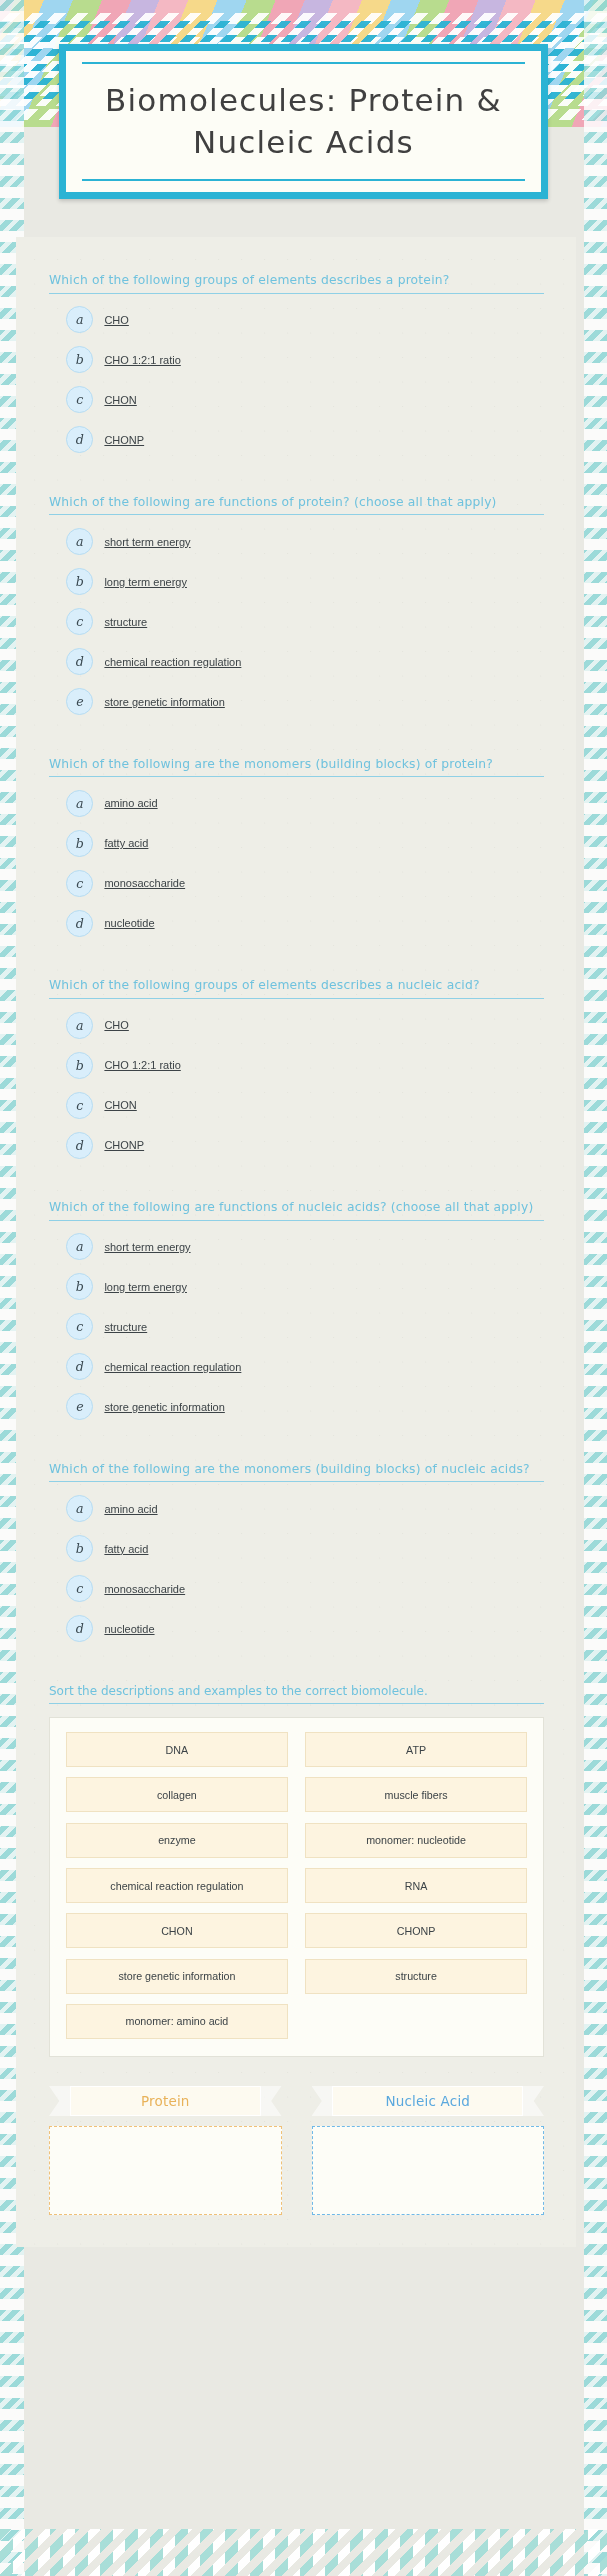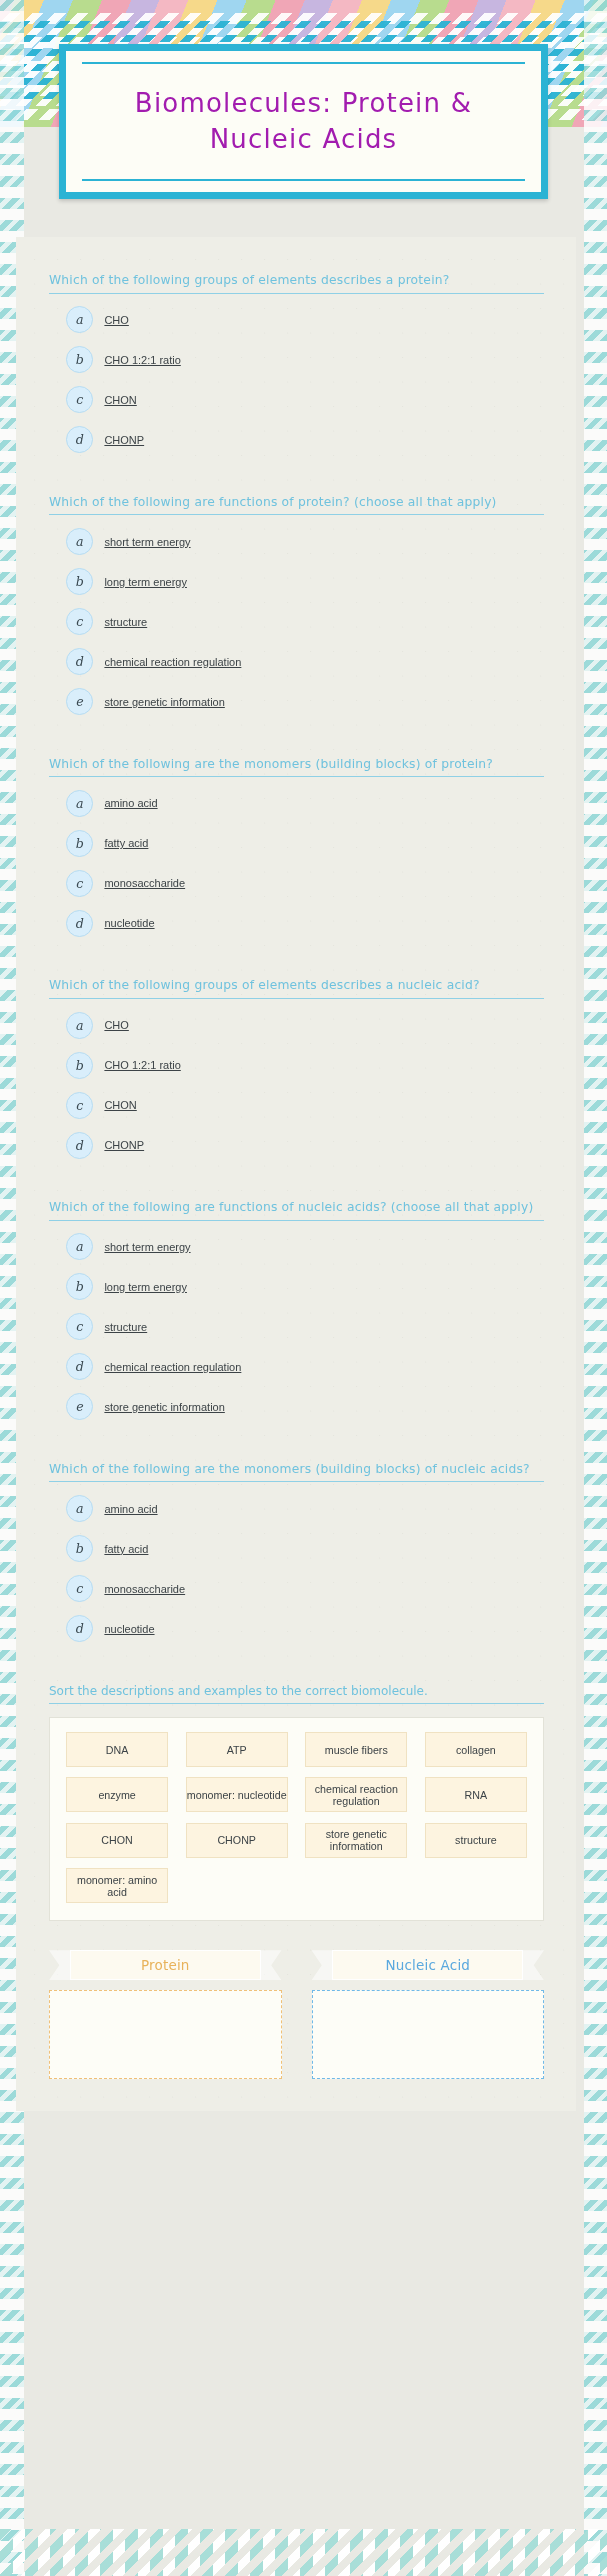--- a/index.html
+++ b/index.html
@@ -123,9 +123,9 @@
   .title-card .inner-rule-top { top: 11px; }
   .title-card .inner-rule-bottom { bottom: 11px; }
   .title-text {
-    font-size: 26px;
+    font-size: 31px;
     line-height: 1.35;
-    color: #a21caf;
+    color: #404040;
     text-align: center;
     letter-spacing: 1.2px;
     padding: 0 20.6px;

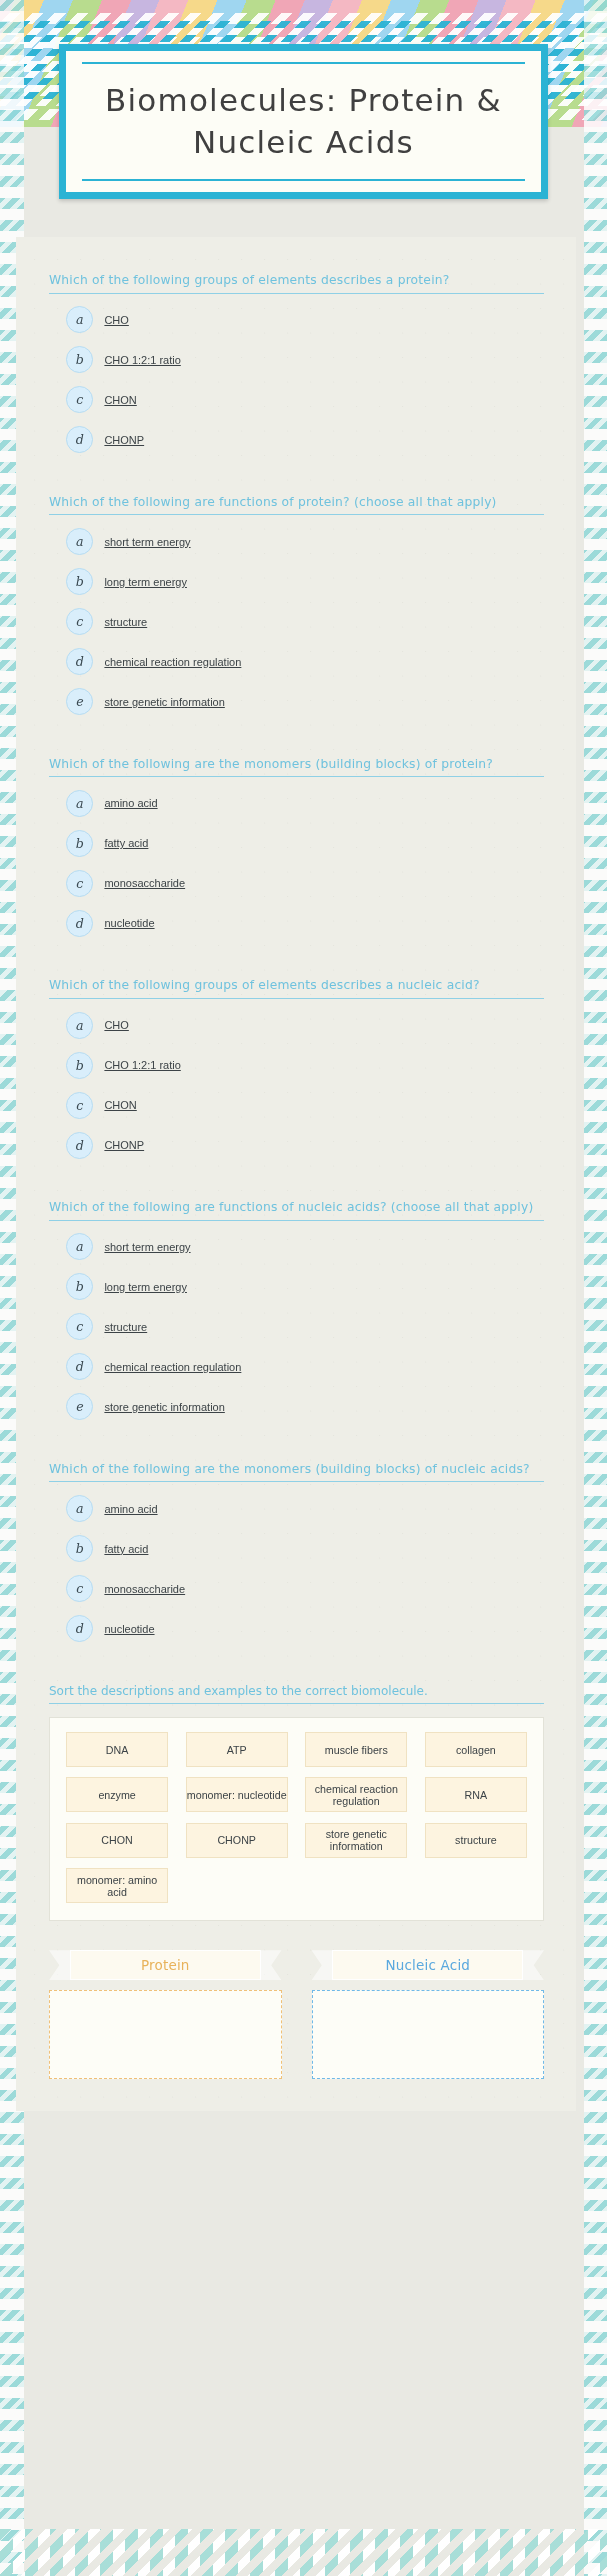--- a/index.html
+++ b/index.html
@@ -209,7 +209,7 @@
   }
   .sort-grid {
     display: grid;
-    grid-template-columns: 1fr 1fr 1fr 1fr;
+    grid-template-columns: 1fr 1fr;
     gap: 10.3px 17.4px;
   }
   .tile {

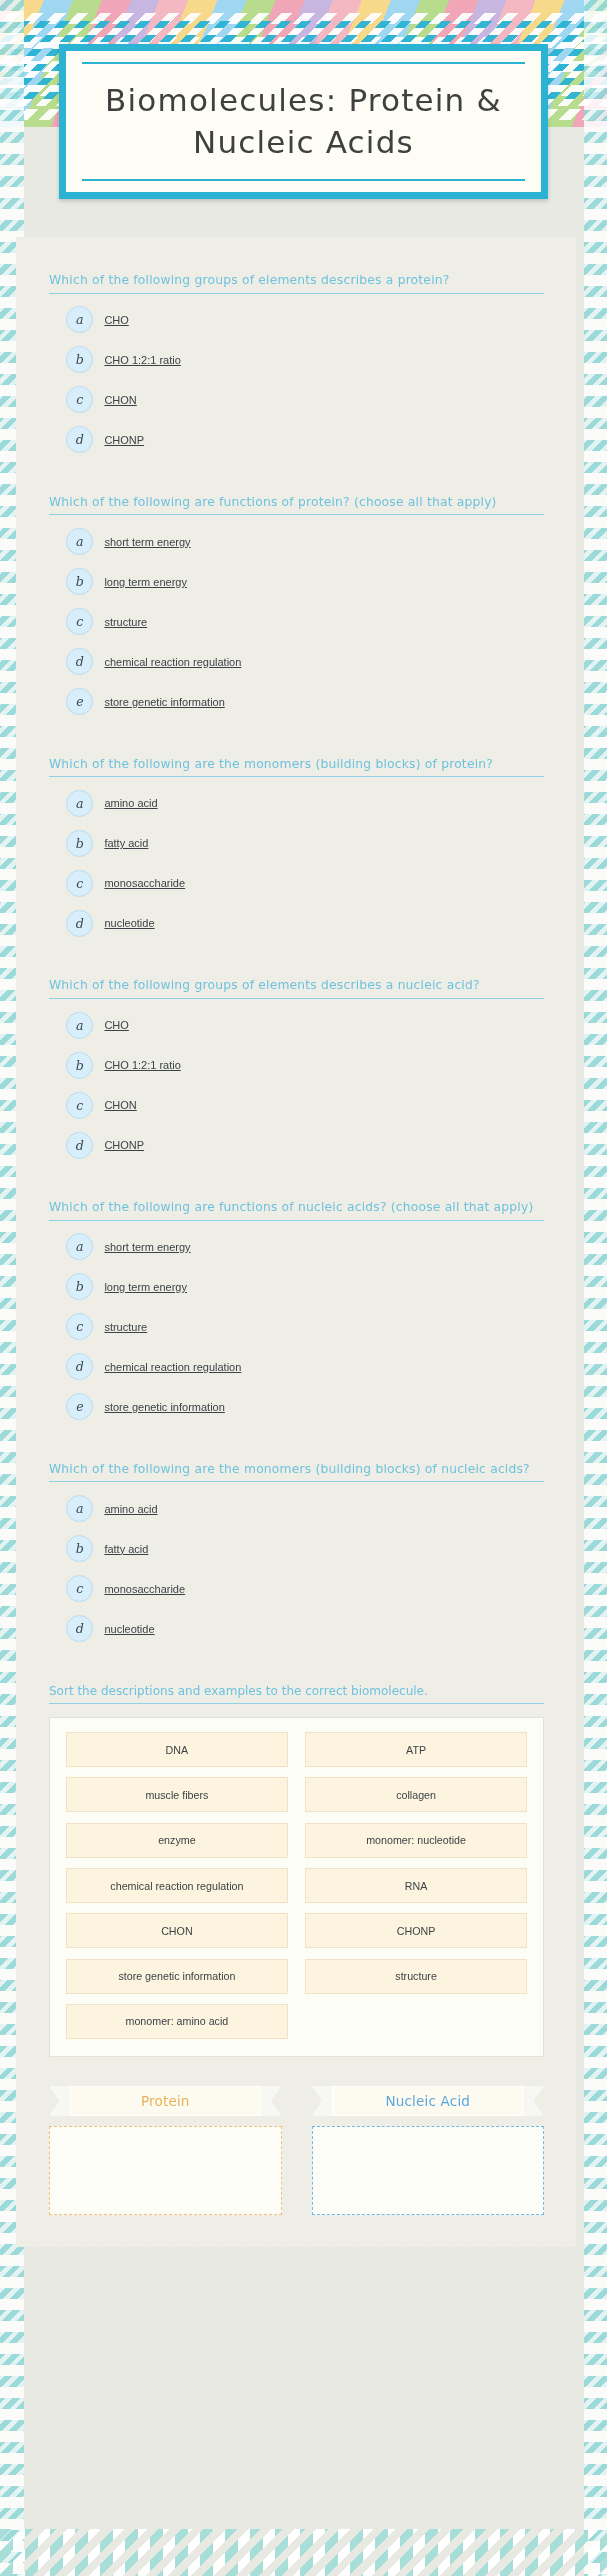--- a/index.html
+++ b/index.html
@@ -447,8 +447,8 @@
         <div class="sort-grid">
           <div class="tile">DNA</div>
           <div class="tile">ATP</div>
+          <div class="tile">collagen</div>
           <div class="tile">muscle fibers</div>
-          <div class="tile">collagen</div>
           <div class="tile">enzyme</div>
           <div class="tile">monomer: nucleotide</div>
           <div class="tile">chemical reaction regulation</div>

